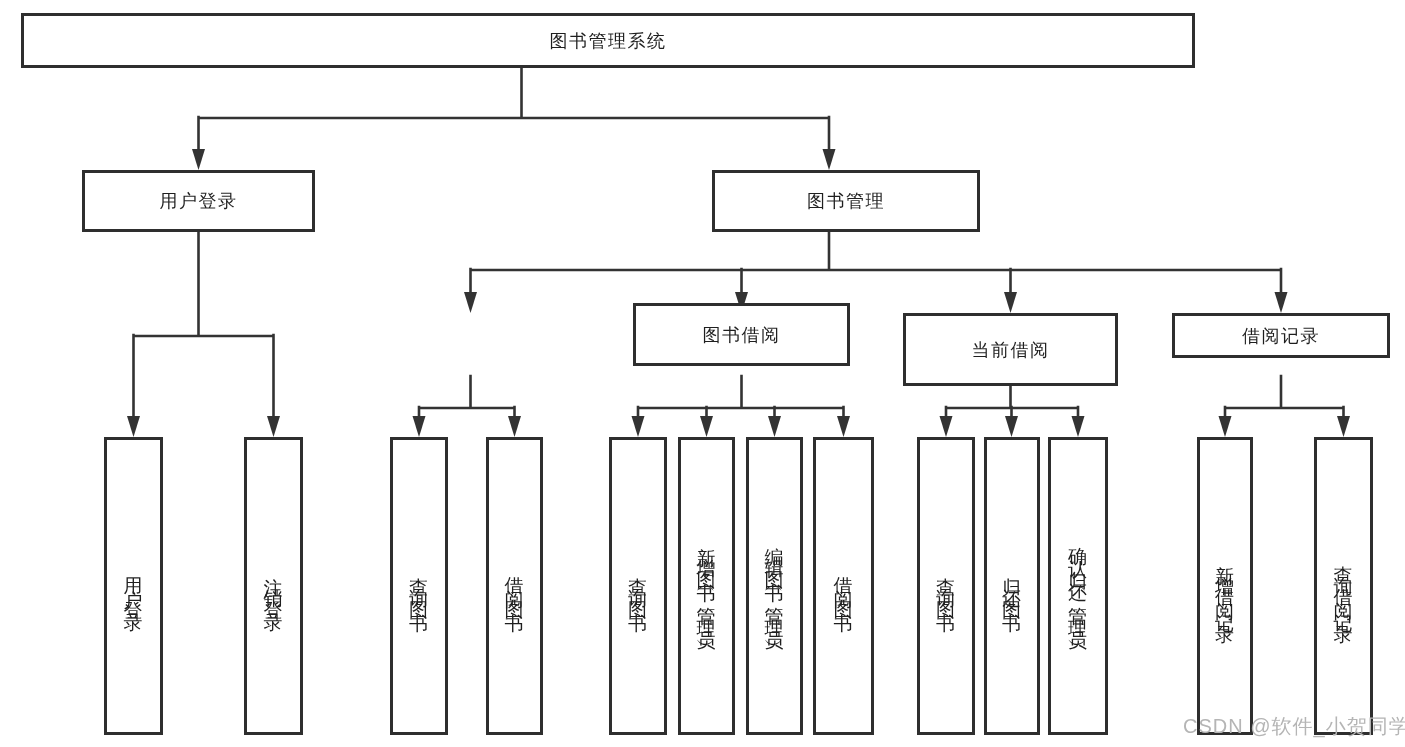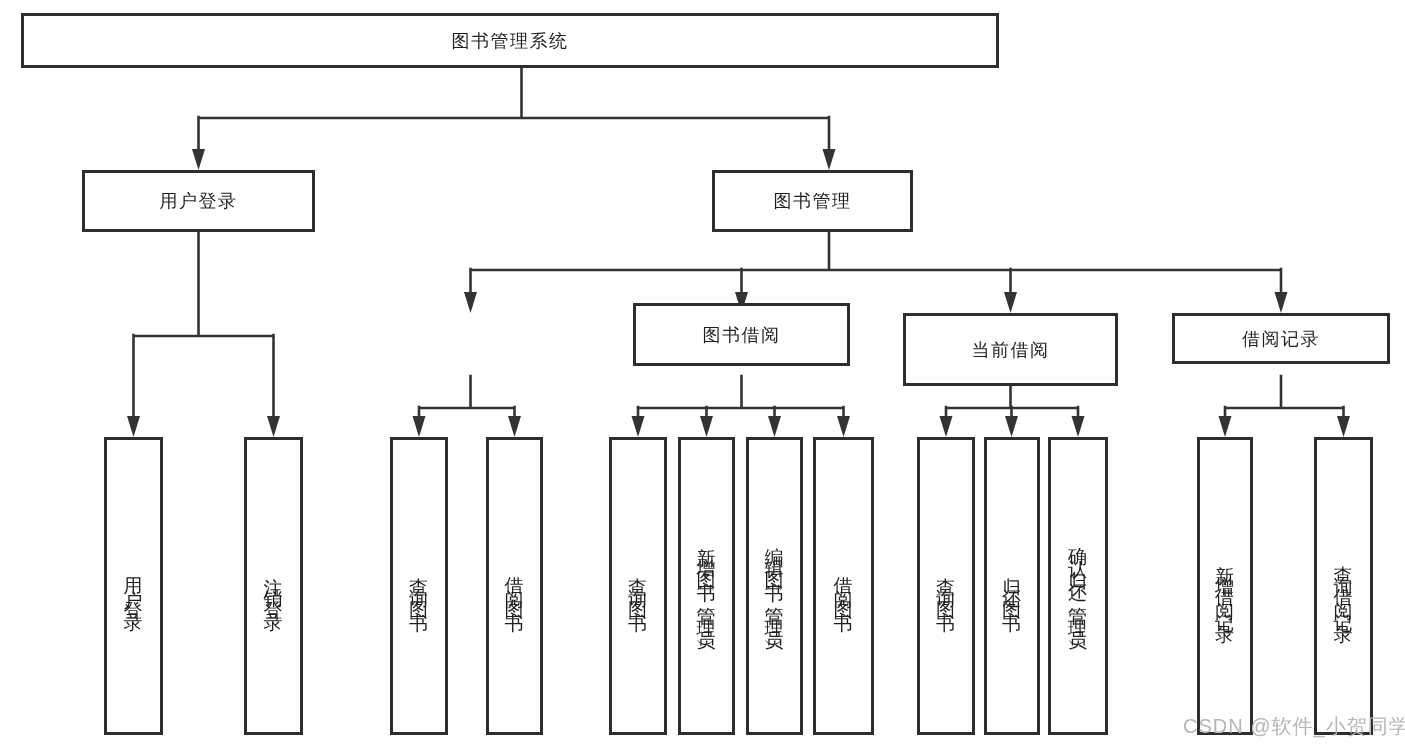--- a/index.html
+++ b/index.html
@@ -86,7 +86,7 @@
     </g>
   </svg>
 
-  <div class="node" style="left:21px; top:13px; width:978px; height:55px;">
+  <div class="node" style="left:21px; top:13px; width:1174px; height:55px;">
     <span class="h-label">图书管理系统</span>
   </div>
 

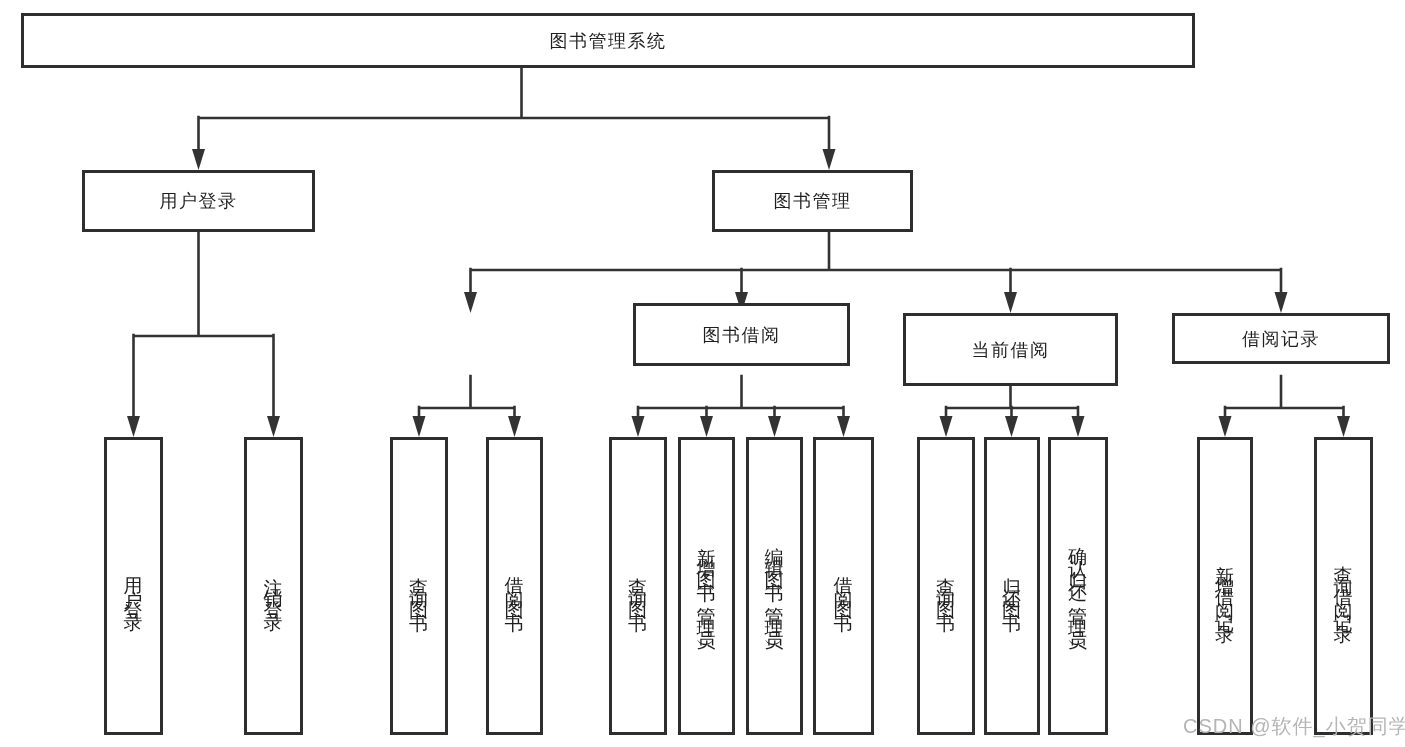--- a/index.html
+++ b/index.html
@@ -93,7 +93,7 @@
   <div class="node" style="left:82px; top:170px; width:233px; height:62px;">
     <span class="h-label">用户登录</span>
   </div>
-  <div class="node" style="left:712px; top:170px; width:201px; height:62px;">
+  <div class="node" style="left:712px; top:170px; width:268px; height:62px;">
     <span class="h-label">图书管理</span>
   </div>
 

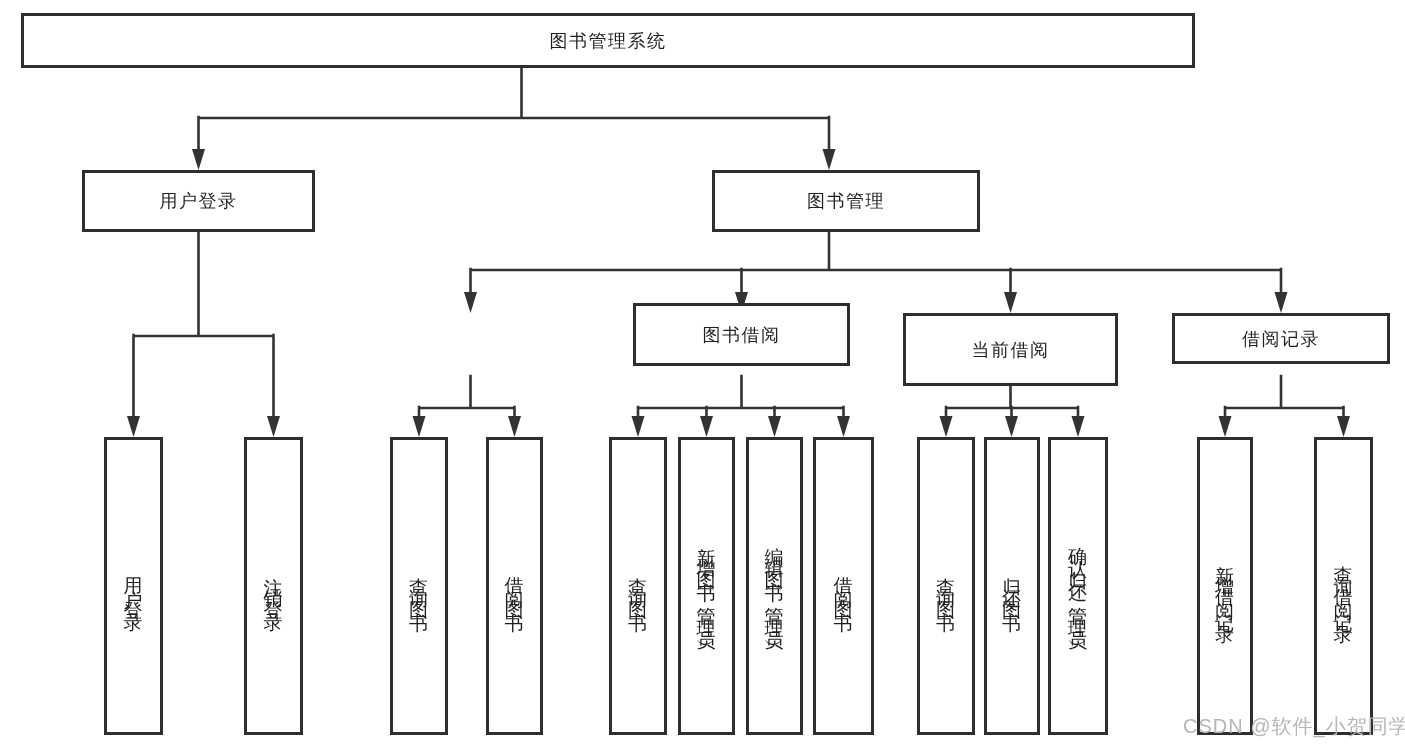--- a/index.html
+++ b/index.html
@@ -103,7 +103,7 @@
   <div class="node" style="left:903px; top:313px; width:215px; height:73px;">
     <span class="h-label">当前借阅</span>
   </div>
-  <div class="node" style="left:1172px; top:313px; width:218px; height:51px;">
+  <div class="node" style="left:1172px; top:313px; width:218px; height:45px;">
     <span class="h-label">借阅记录</span>
   </div>
 

